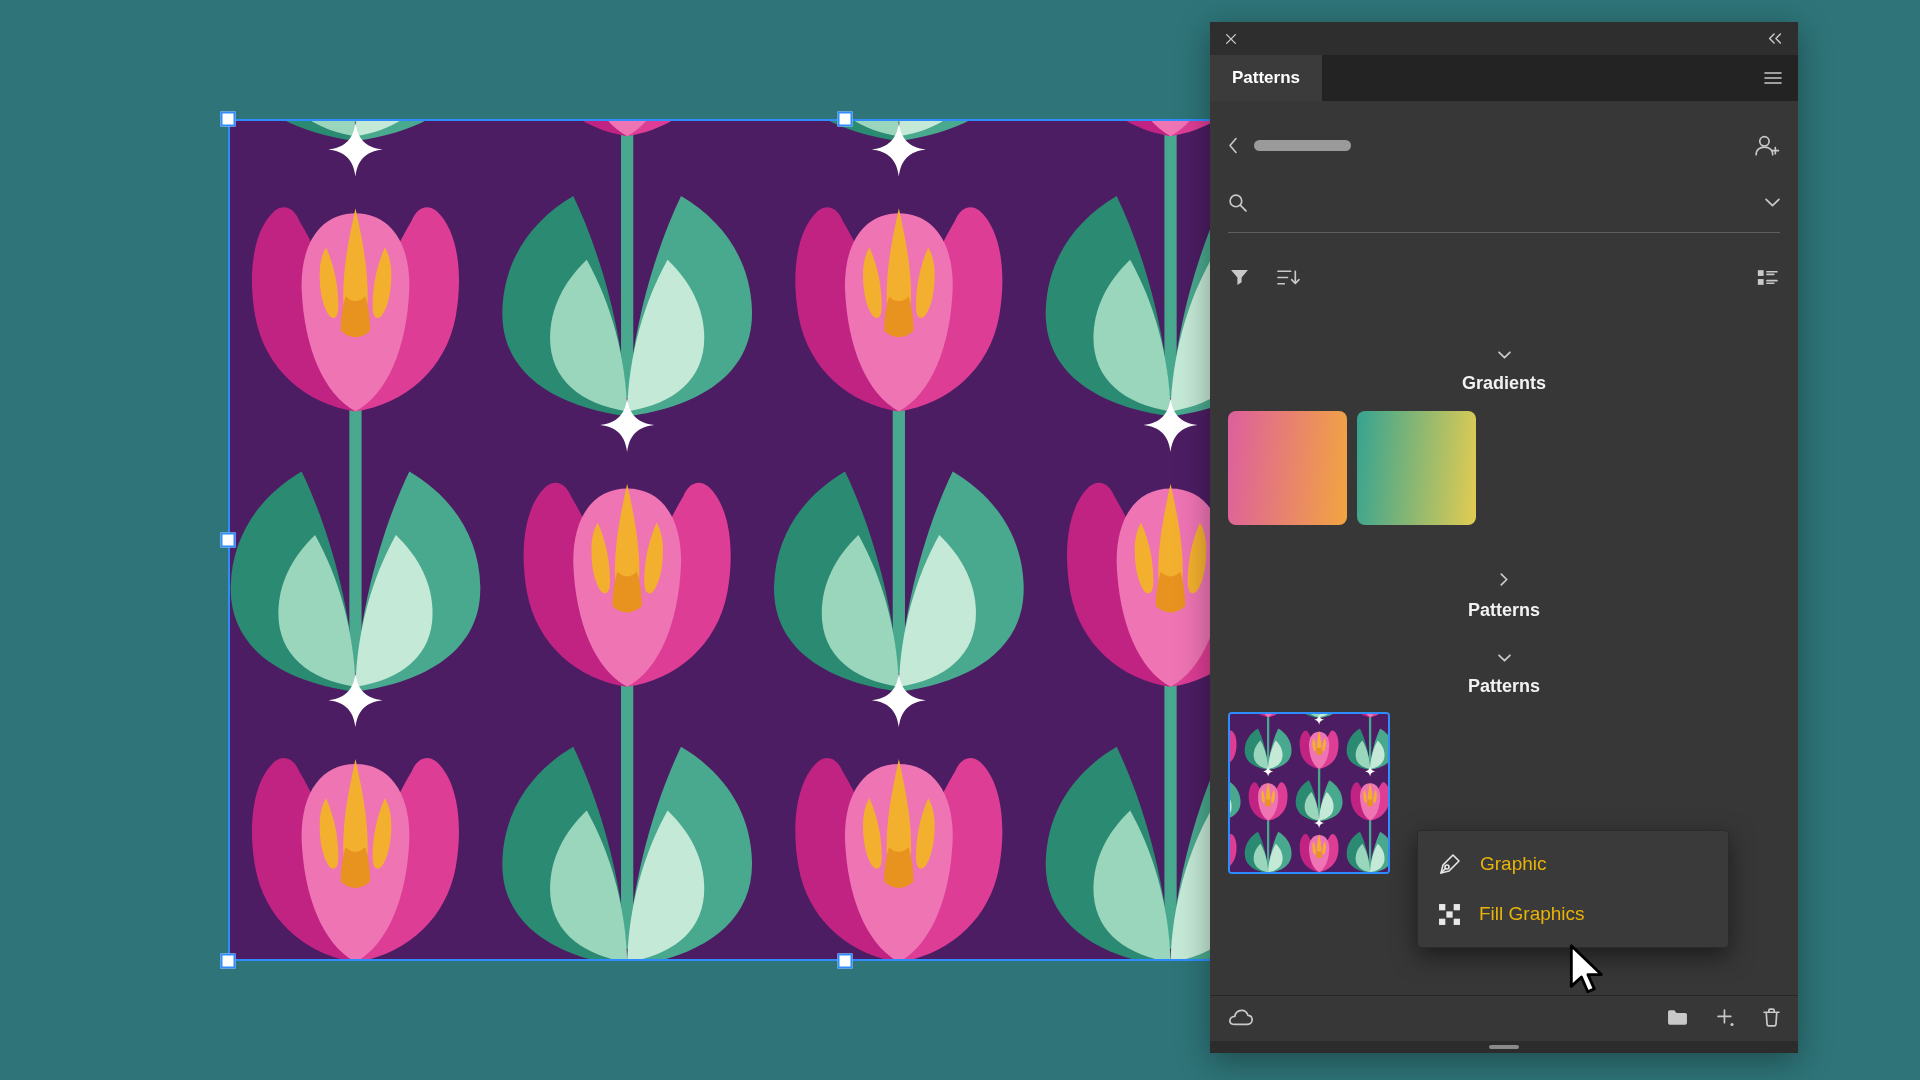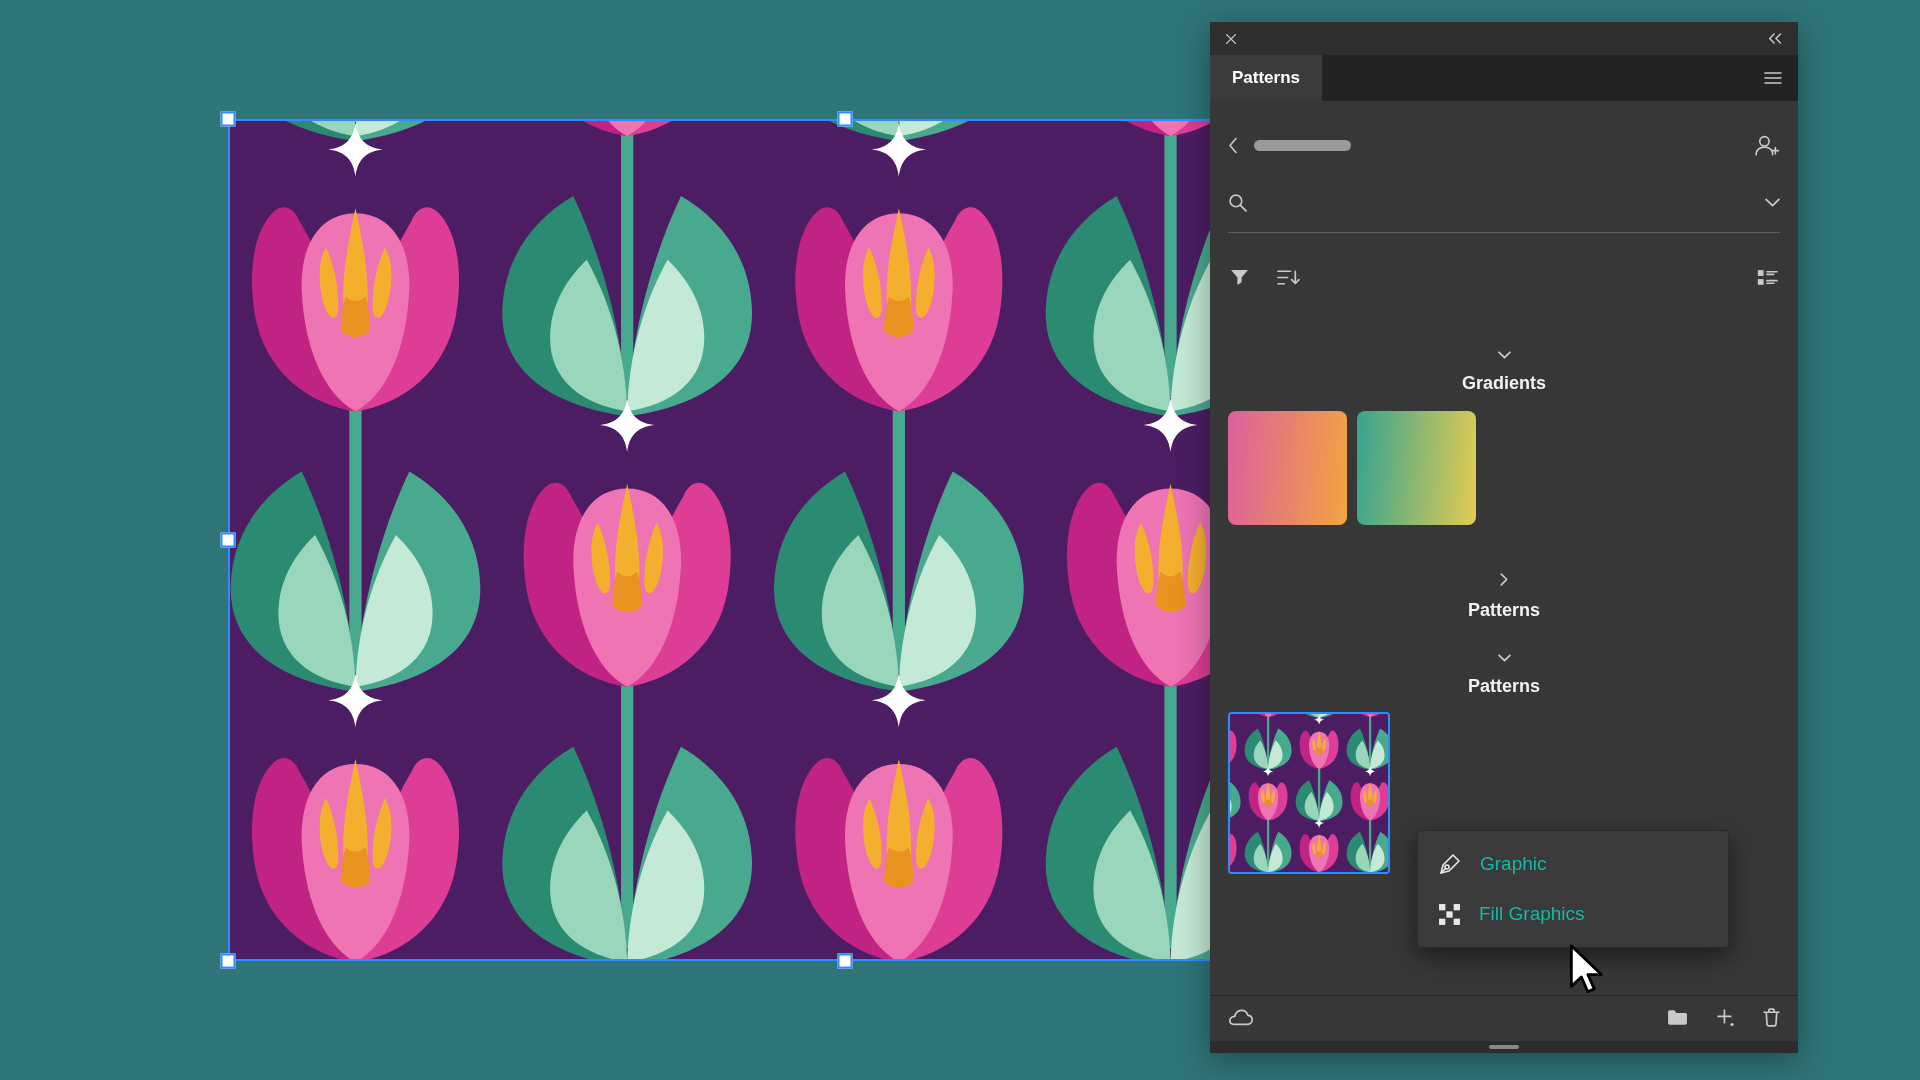--- a/index.html
+++ b/index.html
@@ -45,7 +45,7 @@
   .pattern-thumb svg { display:block; width:158px; height:158px; }
 
   .context-menu { position:absolute; left:207px; top:808px; width:312px; background:#3A3A3A; border:1px solid #2B2B2B; border-radius:4px; box-shadow:0 8px 24px rgba(0,0,0,.5); padding:8px 0; z-index:12; }
-  .menu-item { height:50px; display:flex; align-items:center; gap:18px; padding:0 20px; color:#14b8a6; font-size:19px; }
+  .menu-item { height:50px; display:flex; align-items:center; gap:18px; padding:0 20px; color:#eab308; font-size:19px; }
 
   .bottom-bar { position:absolute; left:0; right:0; bottom:14px; height:44px; border-top:1px solid #262626; display:flex; align-items:center; padding:0 18px; gap:28px; }
   .scroll-track { position:absolute; left:0; right:0; bottom:0; height:12px; background:#2C2C2C; }

